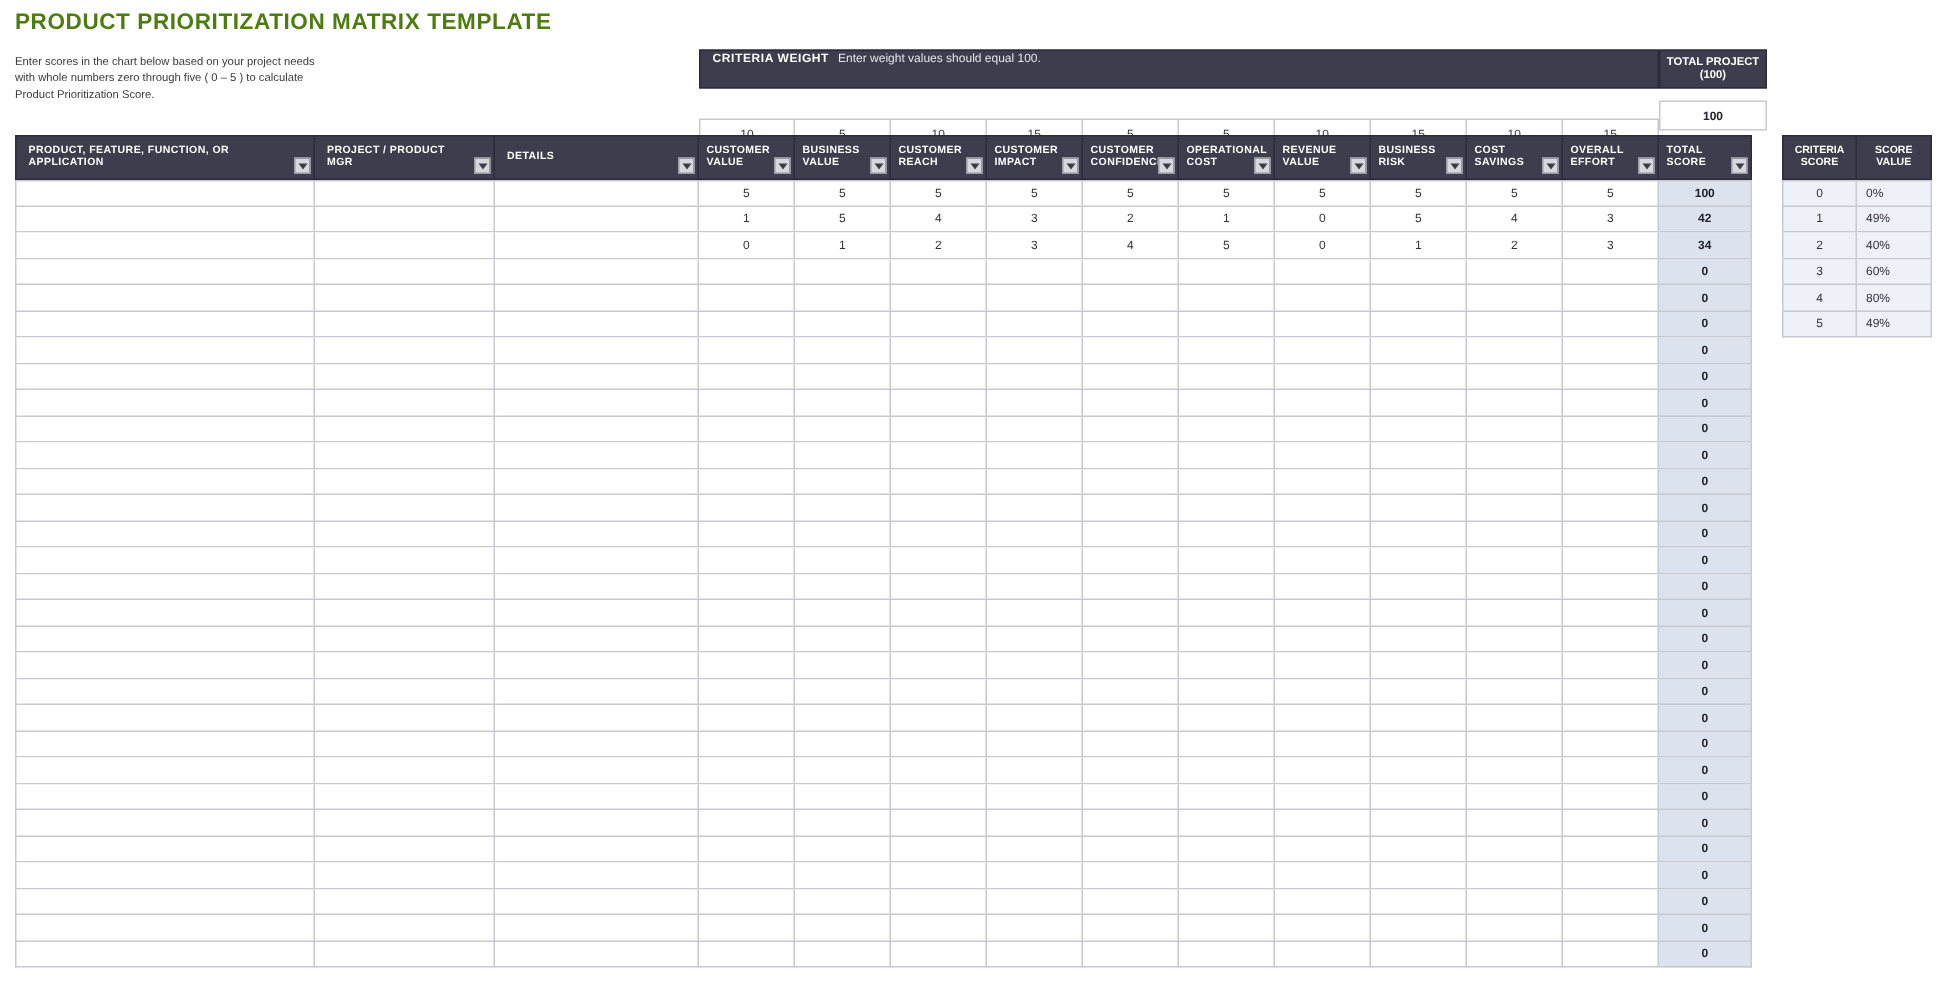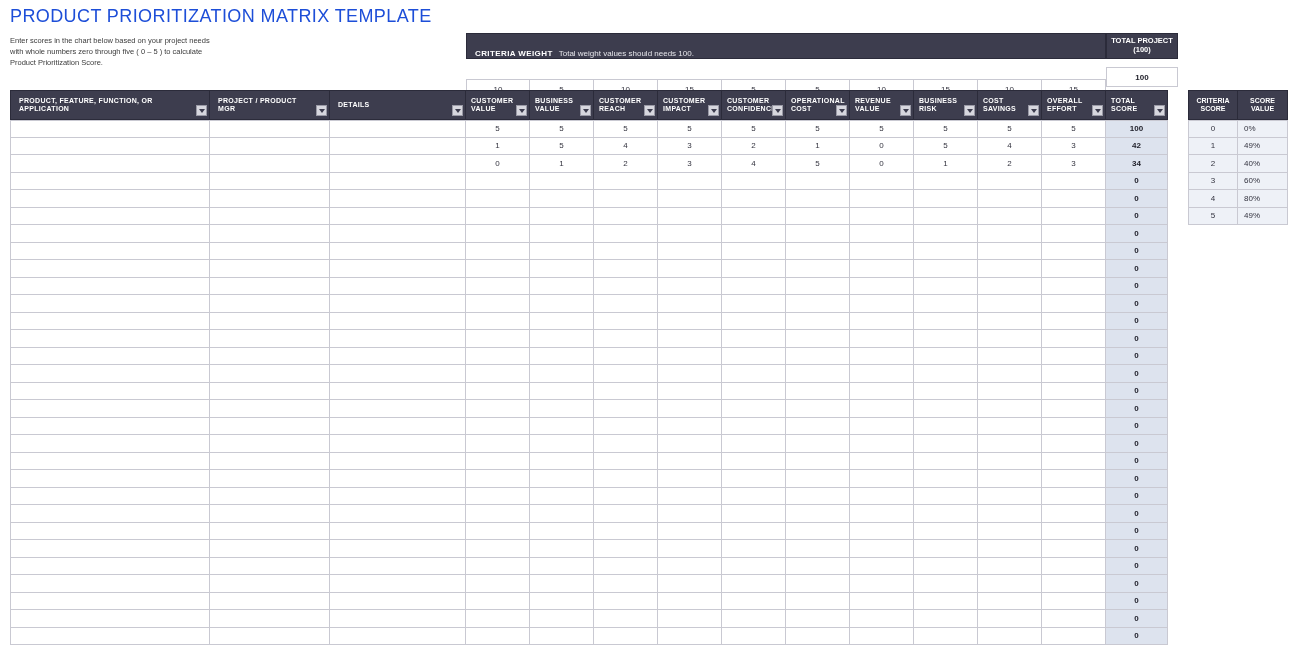--- a/index.html
+++ b/index.html
@@ -20,9 +20,9 @@
     position: absolute;
     left: 10px;
     top: 6px;
-    font-size: 18px;
-    font-weight: normal;
-    color: #1d4ed8;
+    font-size: 15px;
+    font-weight: bold;
+    color: #4d7c0f;
     letter-spacing: 0.4px;
   }
 

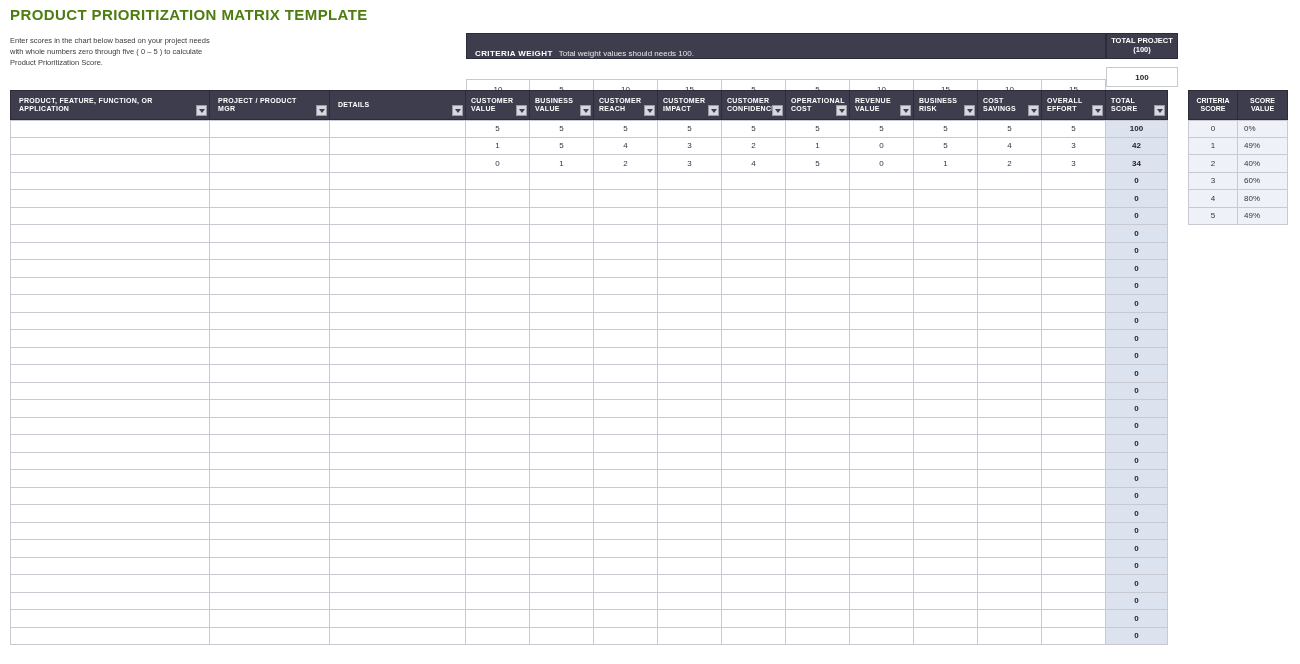--- a/index.html
+++ b/index.html
@@ -47,7 +47,7 @@
     background: #3d3d4e;
     color: #ffffff;
     display: flex;
-    align-items: flex-end;
+    align-items: flex-start;
     padding-left: 8px;
     box-sizing: border-box;
     border: 1px solid #2b2b3a;

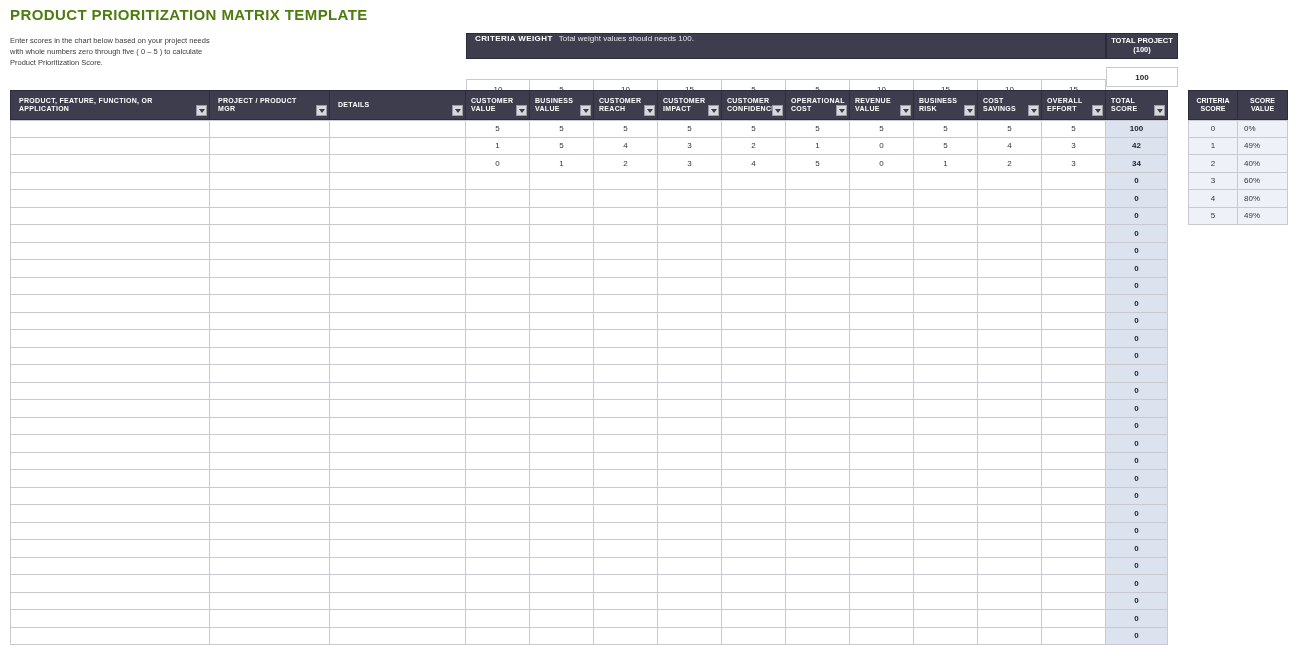--- a/index.html
+++ b/index.html
@@ -257,7 +257,7 @@
 
 <div class="cw-band">
   <span class="cw-title">CRITERIA WEIGHT</span>
-  <span class="cw-sub">Total weight values should needs 100.</span>
+  <span class="cw-sub">Enter weight values should equal 100.</span>
 </div>
 
 <div class="tw-band">

